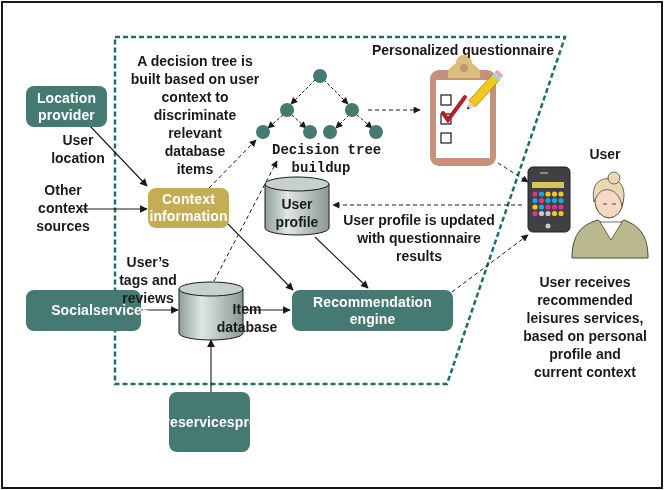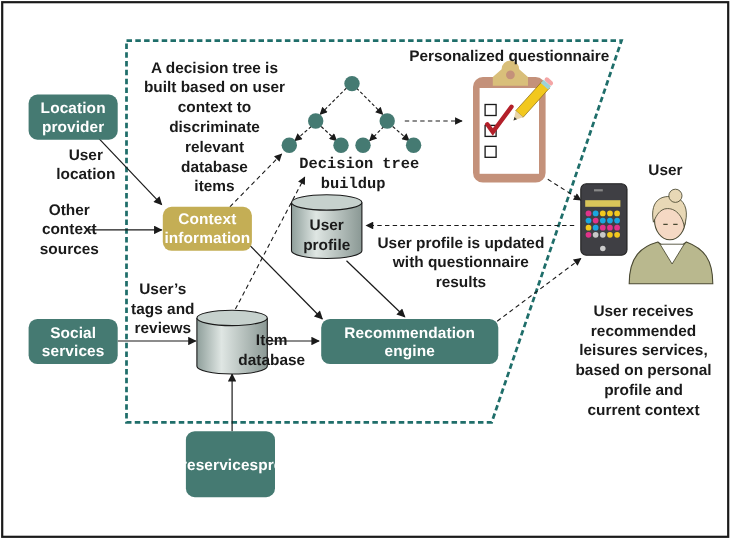--- a/index.html
+++ b/index.html
@@ -147,7 +147,7 @@
     <span>Context</span>
     <span>information</span>
   </div>
-  <div class="box teal" style="left:26px;top:290px;width:81px;height:41px;flex-direction:column;">
+  <div class="box teal" style="left:26px;top:290px;width:81px;height:41px;flex-direction:row;padding-left:34px;">
     <span>Social</span>
     <span>services</span>
   </div>

